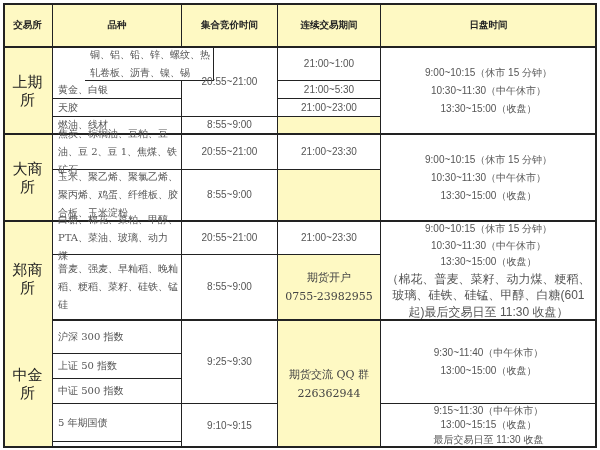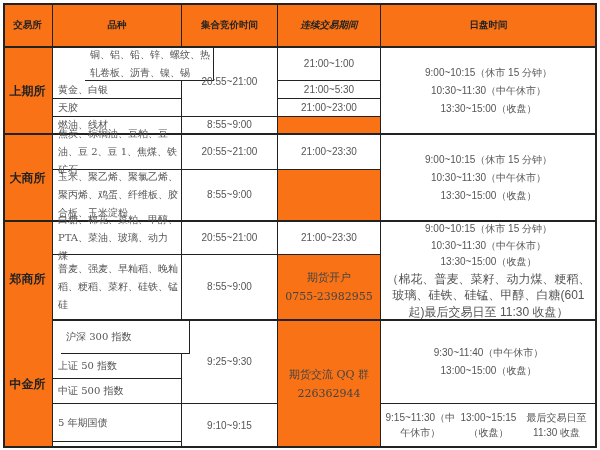--- a/index.html
+++ b/index.html
@@ -9,7 +9,7 @@
   .c { position: absolute; box-sizing: border-box; border-right: 1.5px solid #222; border-bottom: 1.5px solid #222;
        display: flex; align-items: center; justify-content: center; text-align: center;
        font-size: 10px; line-height: 18px; padding: 0 3px; }
-  .gray { background: #f97316; }
+  .gray { background: #fef9c3; }
   .hdr { font-family: "DejaVu Sans", "Liberation Sans", sans-serif; font-weight: bold; color: #222; font-size: 9.5px; }
   .ex { font-family: "DejaVu Sans", "Liberation Sans", sans-serif; font-weight: bold; color: #222; font-size: 12px; }
   .left { justify-content: flex-start; text-align: left; padding-left: 5px; }

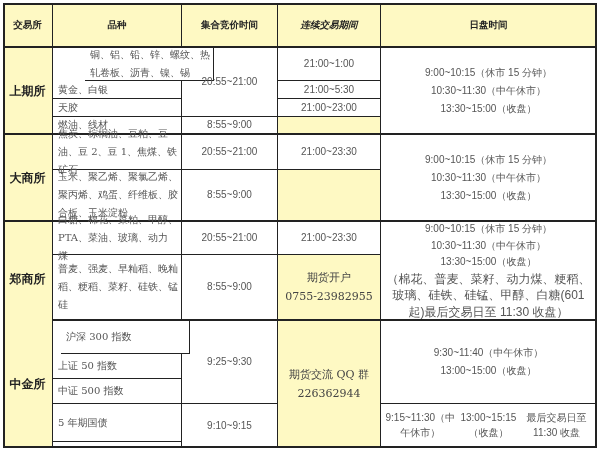--- a/index.html
+++ b/index.html
@@ -28,7 +28,7 @@
   <div class="c gray hdr thick-b" style="left:0;top:0;width:50px;height:45px;">交易所</div>
   <div class="c gray hdr thick-b" style="left:50px;top:0;width:129px;height:45px;">品种</div>
   <div class="c gray hdr thick-b" style="left:179px;top:0;width:96px;height:45px;">集合竞价时间</div>
-  <div class="c gray hdr thick-b" style="left:275px;top:0;width:103px;height:45px;font-style:italic;">连续交易期间</div>
+  <div class="c gray hdr thick-b" style="left:275px;top:0;width:103px;height:45px;">连续交易期间</div>
   <div class="c gray hdr thick-b" style="left:378px;top:0;width:216px;height:45px;font-family:Liberation Serif, serif;">日盘时间</div>
 
   <div class="c gray ex thick-b" style="left:0;top:45px;width:50px;height:87px;">上期所</div>

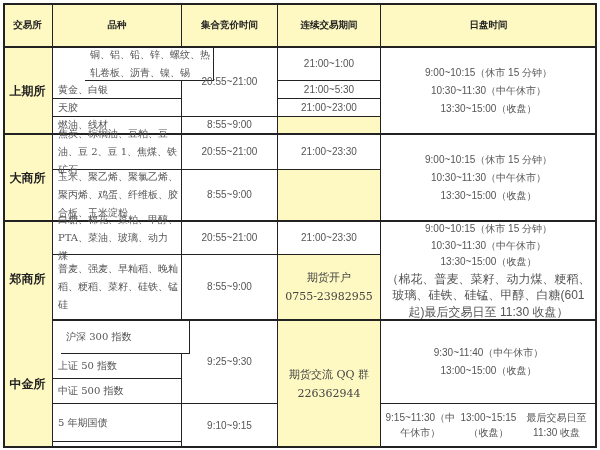--- a/index.html
+++ b/index.html
@@ -11,7 +11,7 @@
        font-size: 10px; line-height: 18px; padding: 0 3px; }
   .gray { background: #fef9c3; }
   .hdr { font-family: "DejaVu Sans", "Liberation Sans", sans-serif; font-weight: bold; color: #222; font-size: 9.5px; }
-  .ex { font-family: "DejaVu Sans", "Liberation Sans", sans-serif; font-weight: bold; color: #222; font-size: 12px; }
+  .ex { font-family: "DejaVu Sans", "Liberation Sans", sans-serif; font-weight: normal; color: #222; font-size: 15px; }
   .left { justify-content: flex-start; text-align: left; padding-left: 5px; }
   .mono { font-family: "Liberation Sans", "DejaVu Sans", sans-serif; font-size: 10px; }
   .outer { position: absolute; left: 3px; top: 3px; width: 594px; height: 445px; box-sizing: border-box;

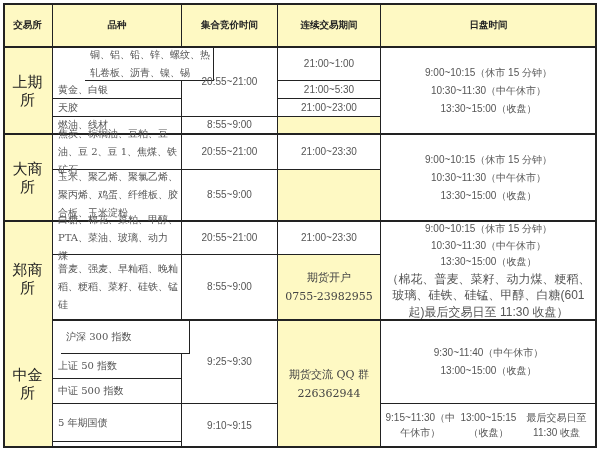--- a/index.html
+++ b/index.html
@@ -79,7 +79,7 @@
   </div>
 
   <div class="c gray ex" style="left:0;top:318px;width:50px;height:127px;">中金所</div>
-  <div class="c left" style="left:50px;top:318px;width:129px;height:33px;margin-left:8px;">沪深 300 指数</div>
+  <div class="c left" style="left:50px;top:318px;width:129px;height:33px;">沪深 300 指数</div>
   <div class="c left" style="left:50px;top:351px;width:129px;height:25px;">上证 50 指数</div>
   <div class="c left" style="left:50px;top:376px;width:129px;height:25px;">中证 500 指数</div>
   <div class="c left" style="left:50px;top:401px;width:129px;height:38px;">5 年期国债</div>

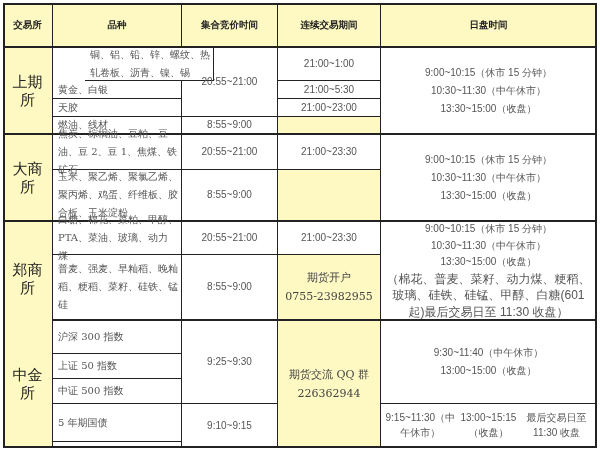--- a/index.html
+++ b/index.html
@@ -94,7 +94,7 @@
     <span class="ml">9:30~11:40（中午休市）</span>
     <span class="ml">13:00~15:00（收盘）</span>
   </div>
-  <div class="c mono" style="left:378px;top:401px;width:216px;height:44px;flex-direction:row;line-height:14.5px;">
+  <div class="c mono" style="left:378px;top:401px;width:216px;height:44px;flex-direction:column;line-height:14.5px;">
     <span class="ml">9:15~11:30（中午休市）</span>
     <span class="ml">13:00~15:15（收盘）</span>
     <span class="ml">最后交易日至 11:30 收盘</span>

